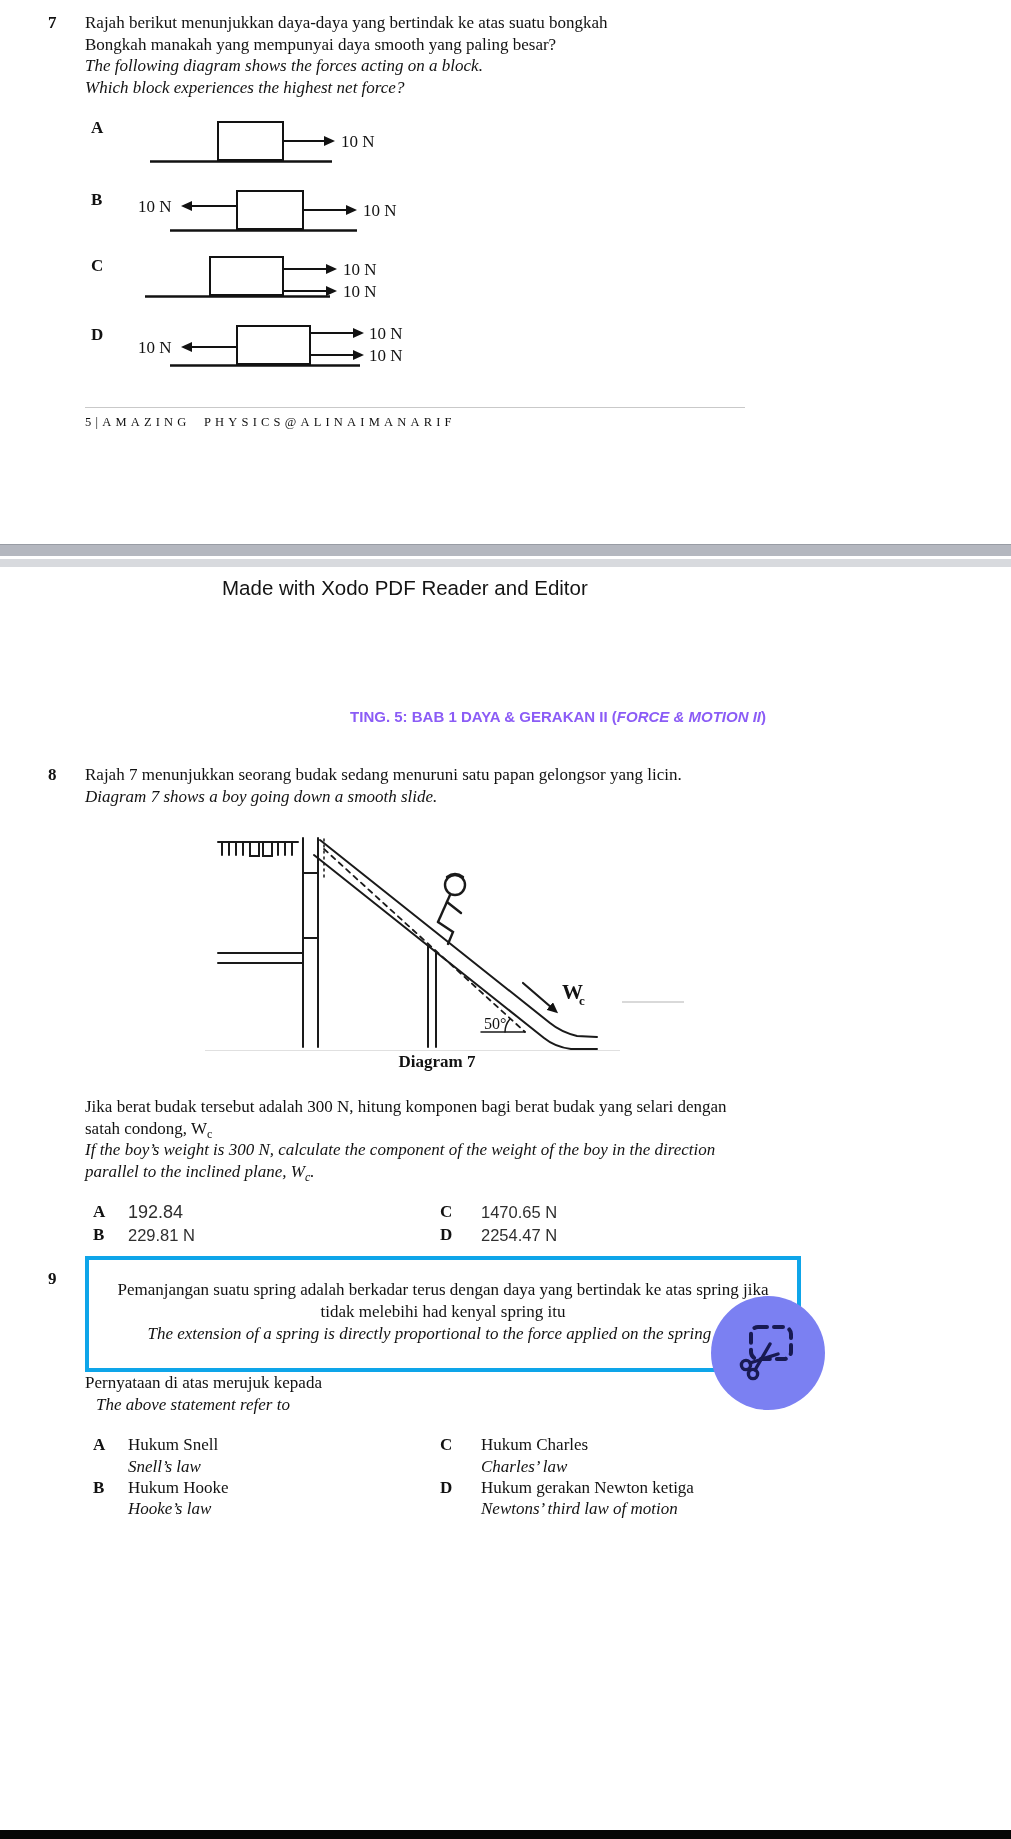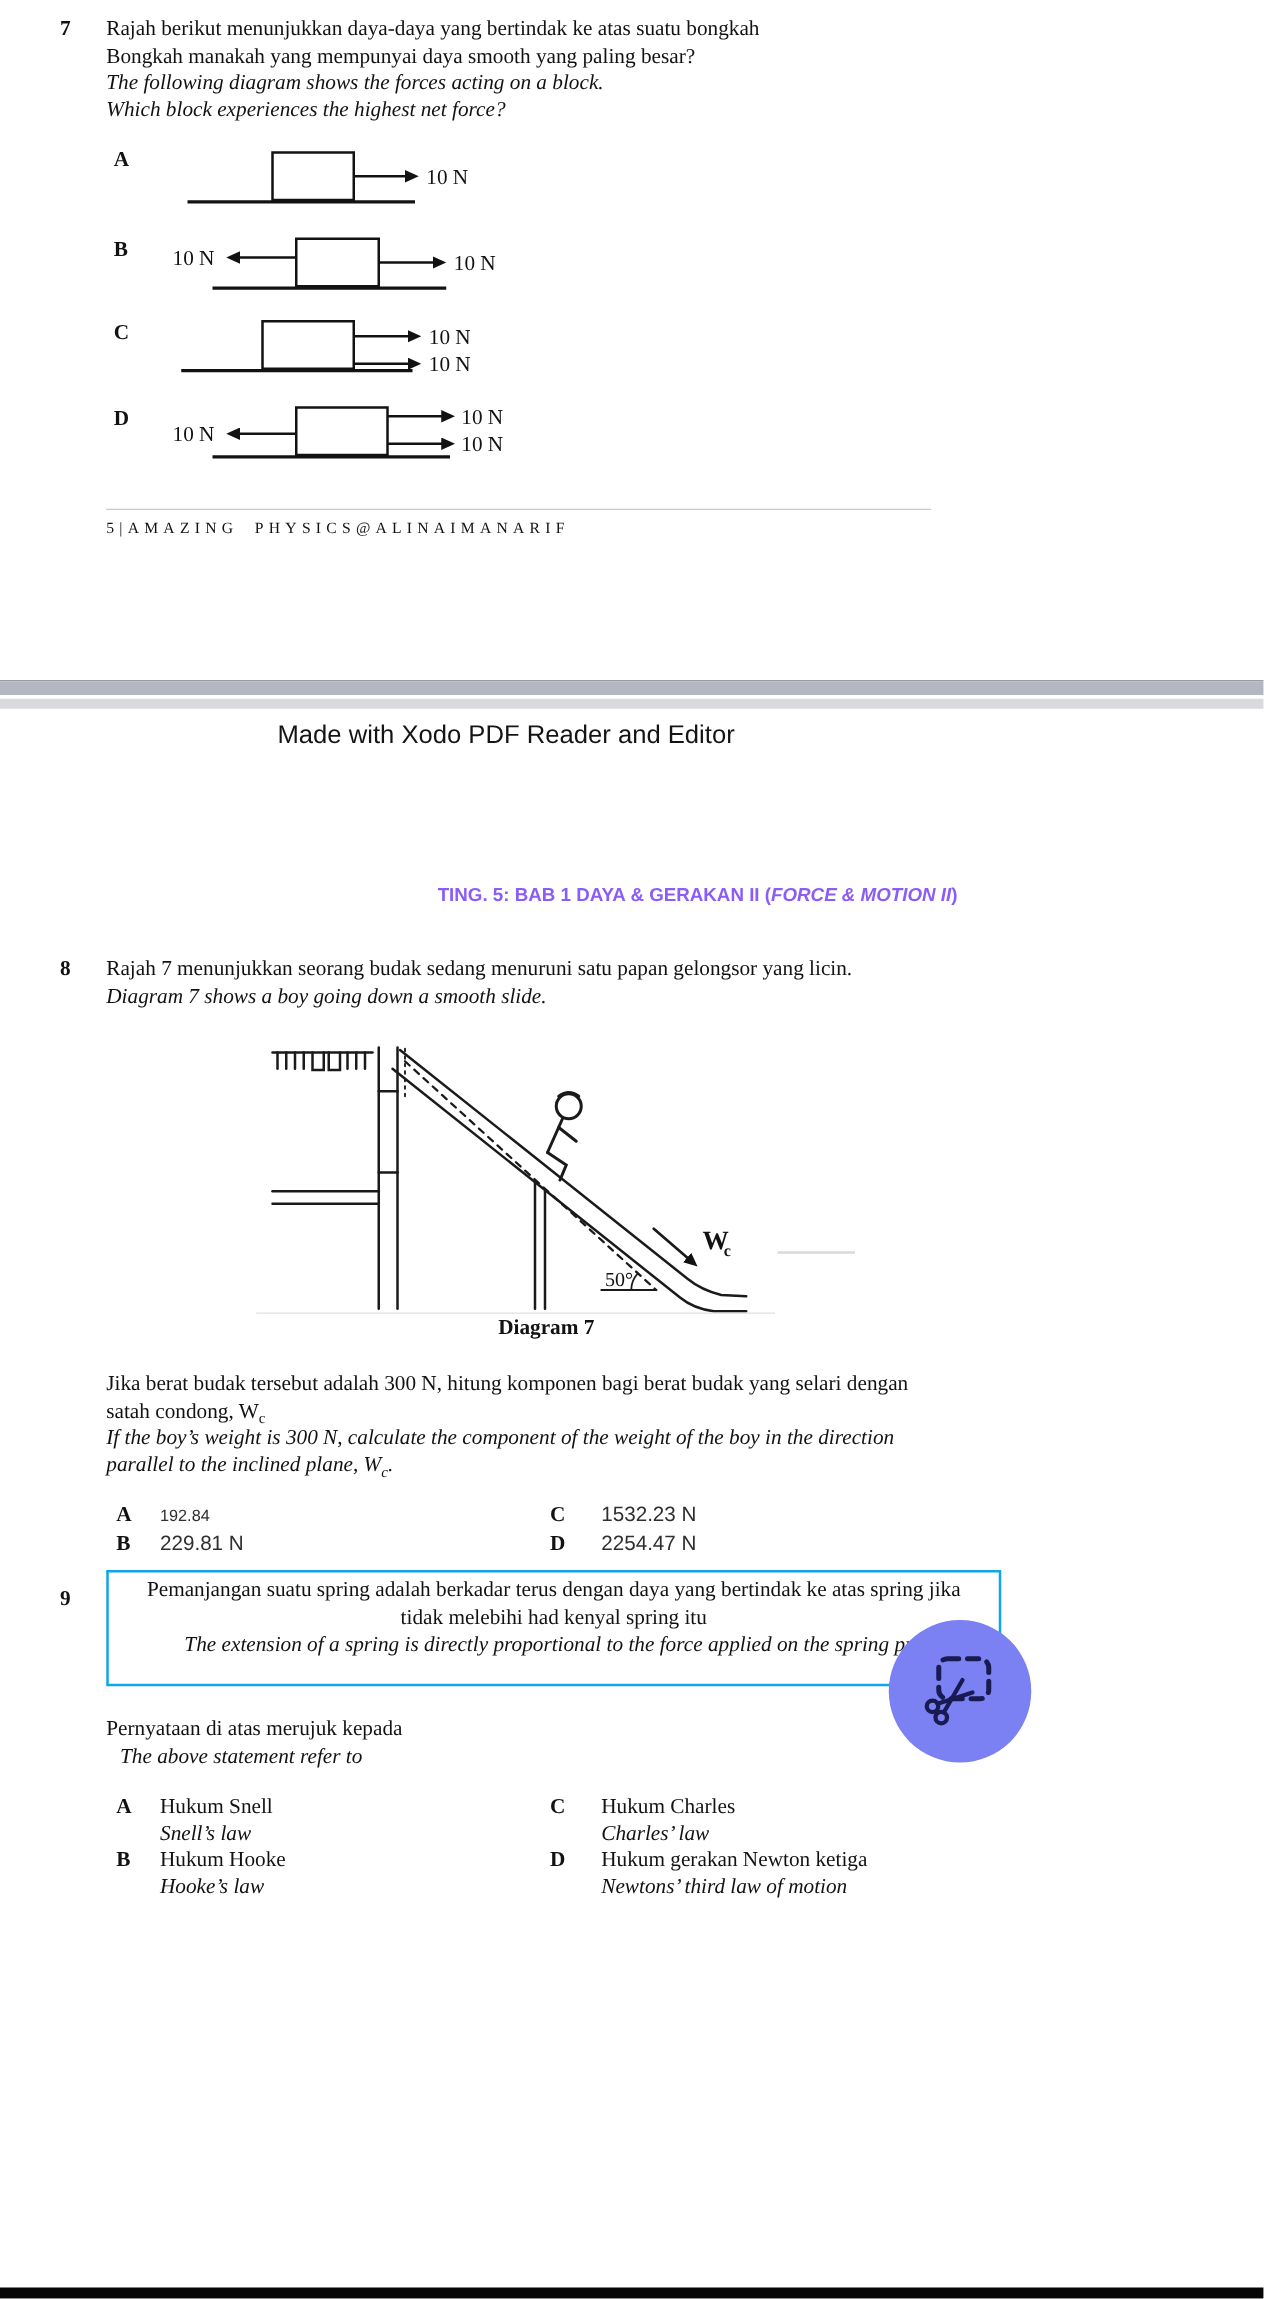--- a/index.html
+++ b/index.html
@@ -175,7 +175,7 @@
   <div class="t it" style="left:85px; top:1160.5px;"><span>parallel to the inclined plane, W</span><sub style="font-size:12px;">c</sub><span>.</span></div>
 
   <div class="t b" style="left:93px;  top:1201px;">A</div>
-  <div class="t sans" style="left:128px; top:1202px; font-size:13px; color:#2f2f2f;">192.84</div>
+  <div class="t sans" style="left:128px; top:1202px; font-size:18px; color:#2f2f2f;">192.84</div>
   <div class="t b" style="left:440px; top:1201px;">C</div>
   <div class="t sans" style="left:481px; top:1202px; font-size:16.5px; color:#2f2f2f;">1532.23 N</div>
   <div class="t b" style="left:93px;  top:1224px;">B</div>

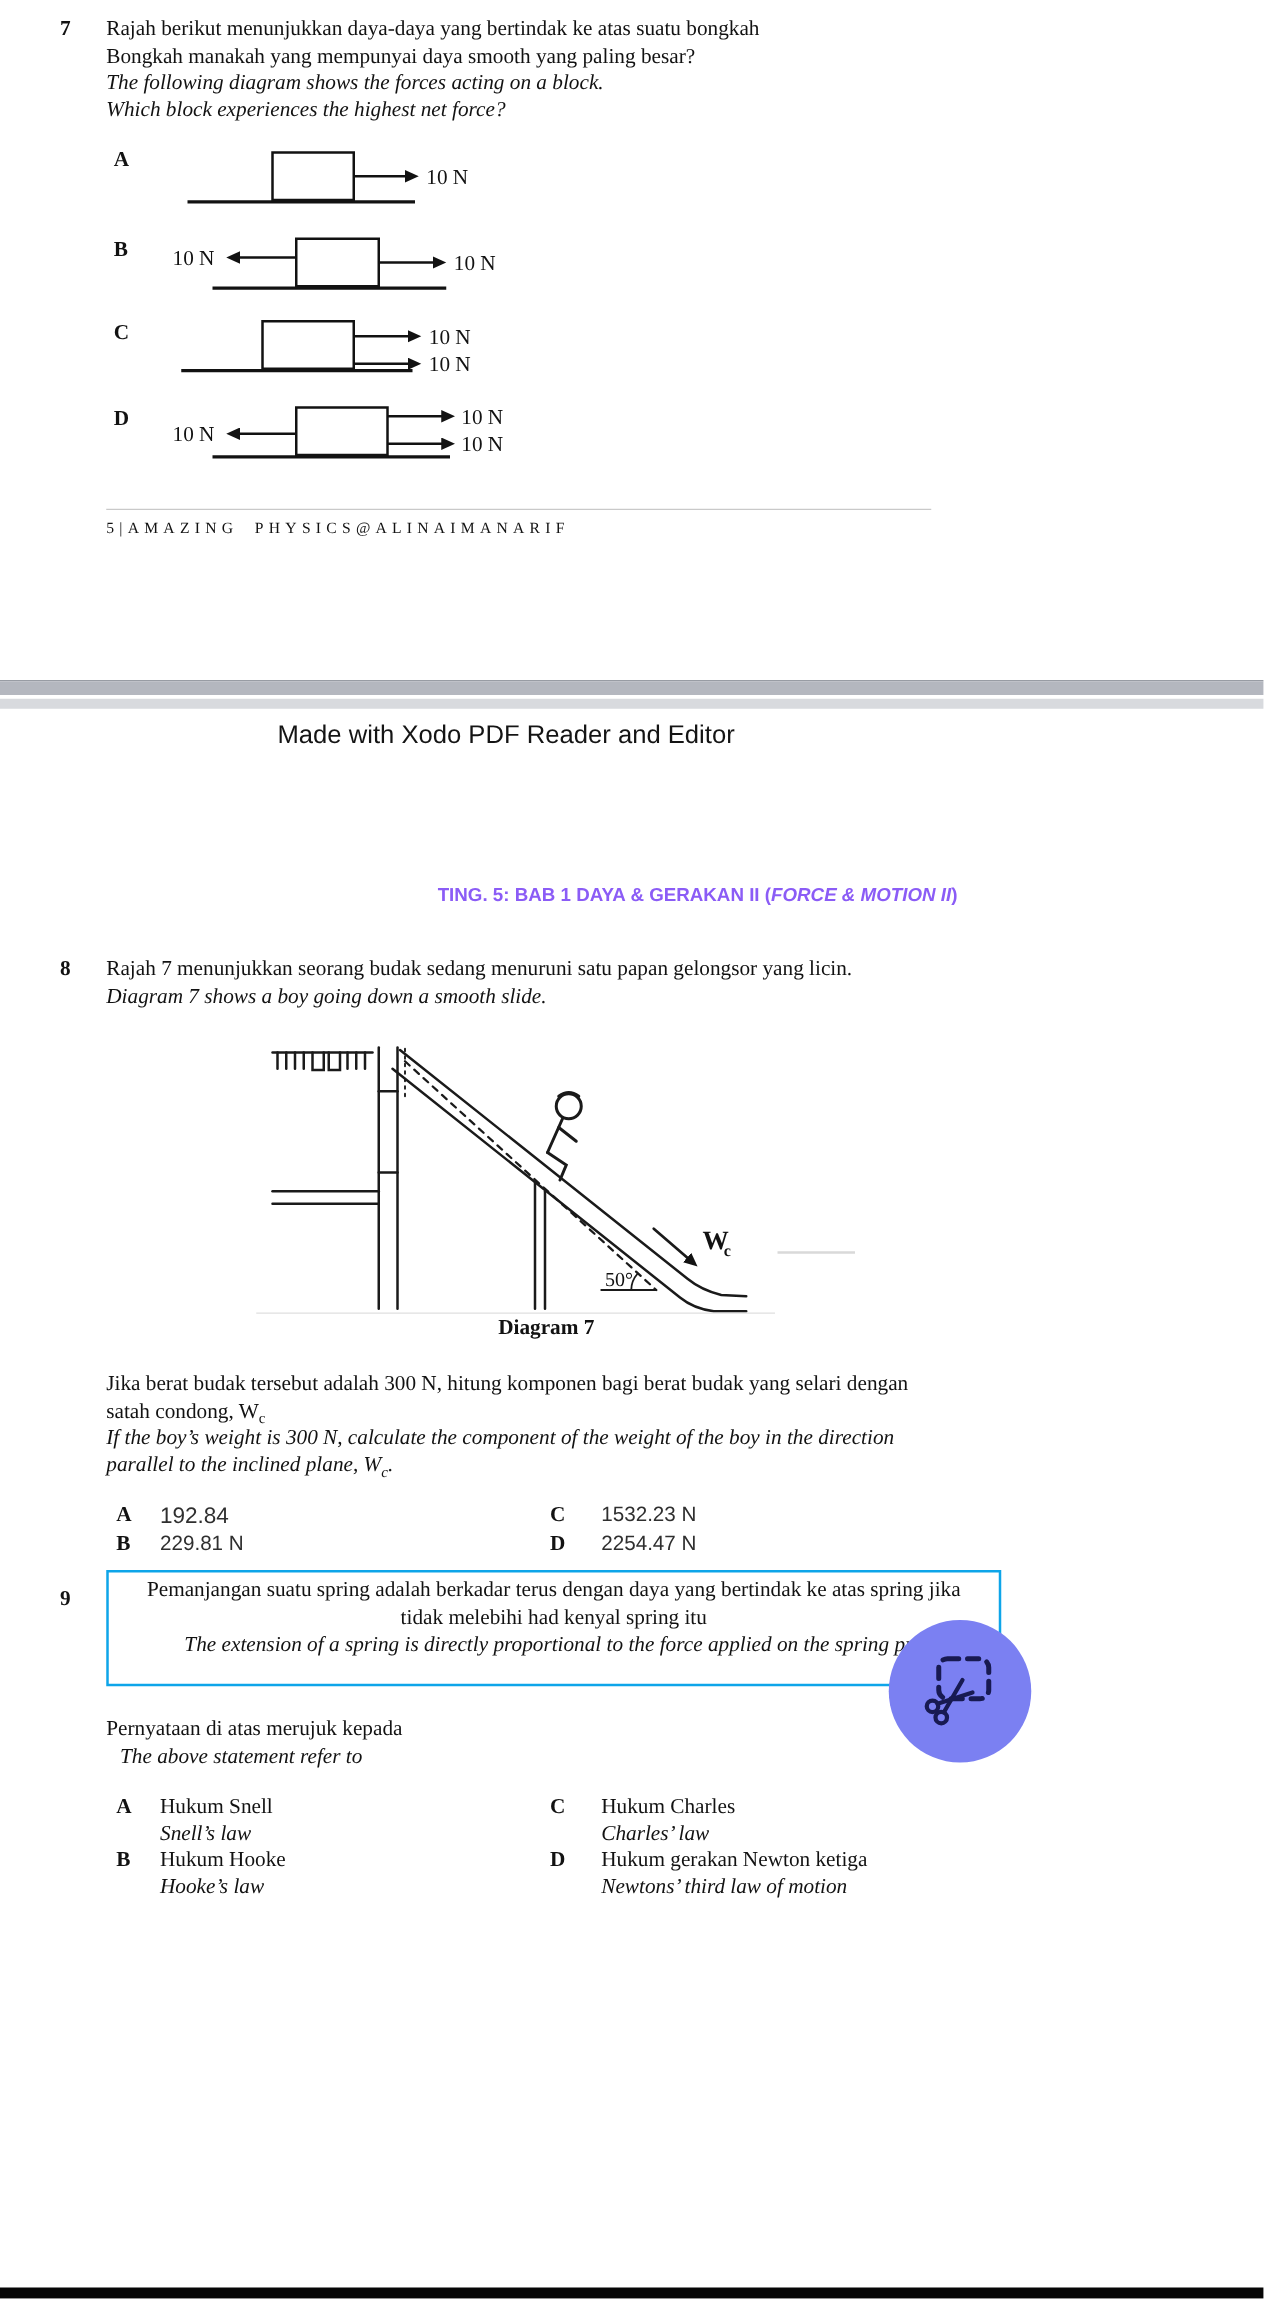--- a/index.html
+++ b/index.html
@@ -177,7 +177,7 @@
   <div class="t b" style="left:93px;  top:1201px;">A</div>
   <div class="t sans" style="left:128px; top:1202px; font-size:18px; color:#2f2f2f;">192.84</div>
   <div class="t b" style="left:440px; top:1201px;">C</div>
-  <div class="t sans" style="left:481px; top:1202px; font-size:16.5px; color:#2f2f2f;">1532.23 N</div>
+  <div class="t sans" style="left:481px; top:1202px; font-size:16.5px; color:#2f2f2f;">1470.65 N</div>
   <div class="t b" style="left:93px;  top:1224px;">B</div>
   <div class="t sans" style="left:128px; top:1225px; font-size:16.5px; color:#2f2f2f;">229.81 N</div>
   <div class="t b" style="left:440px; top:1224px;">D</div>

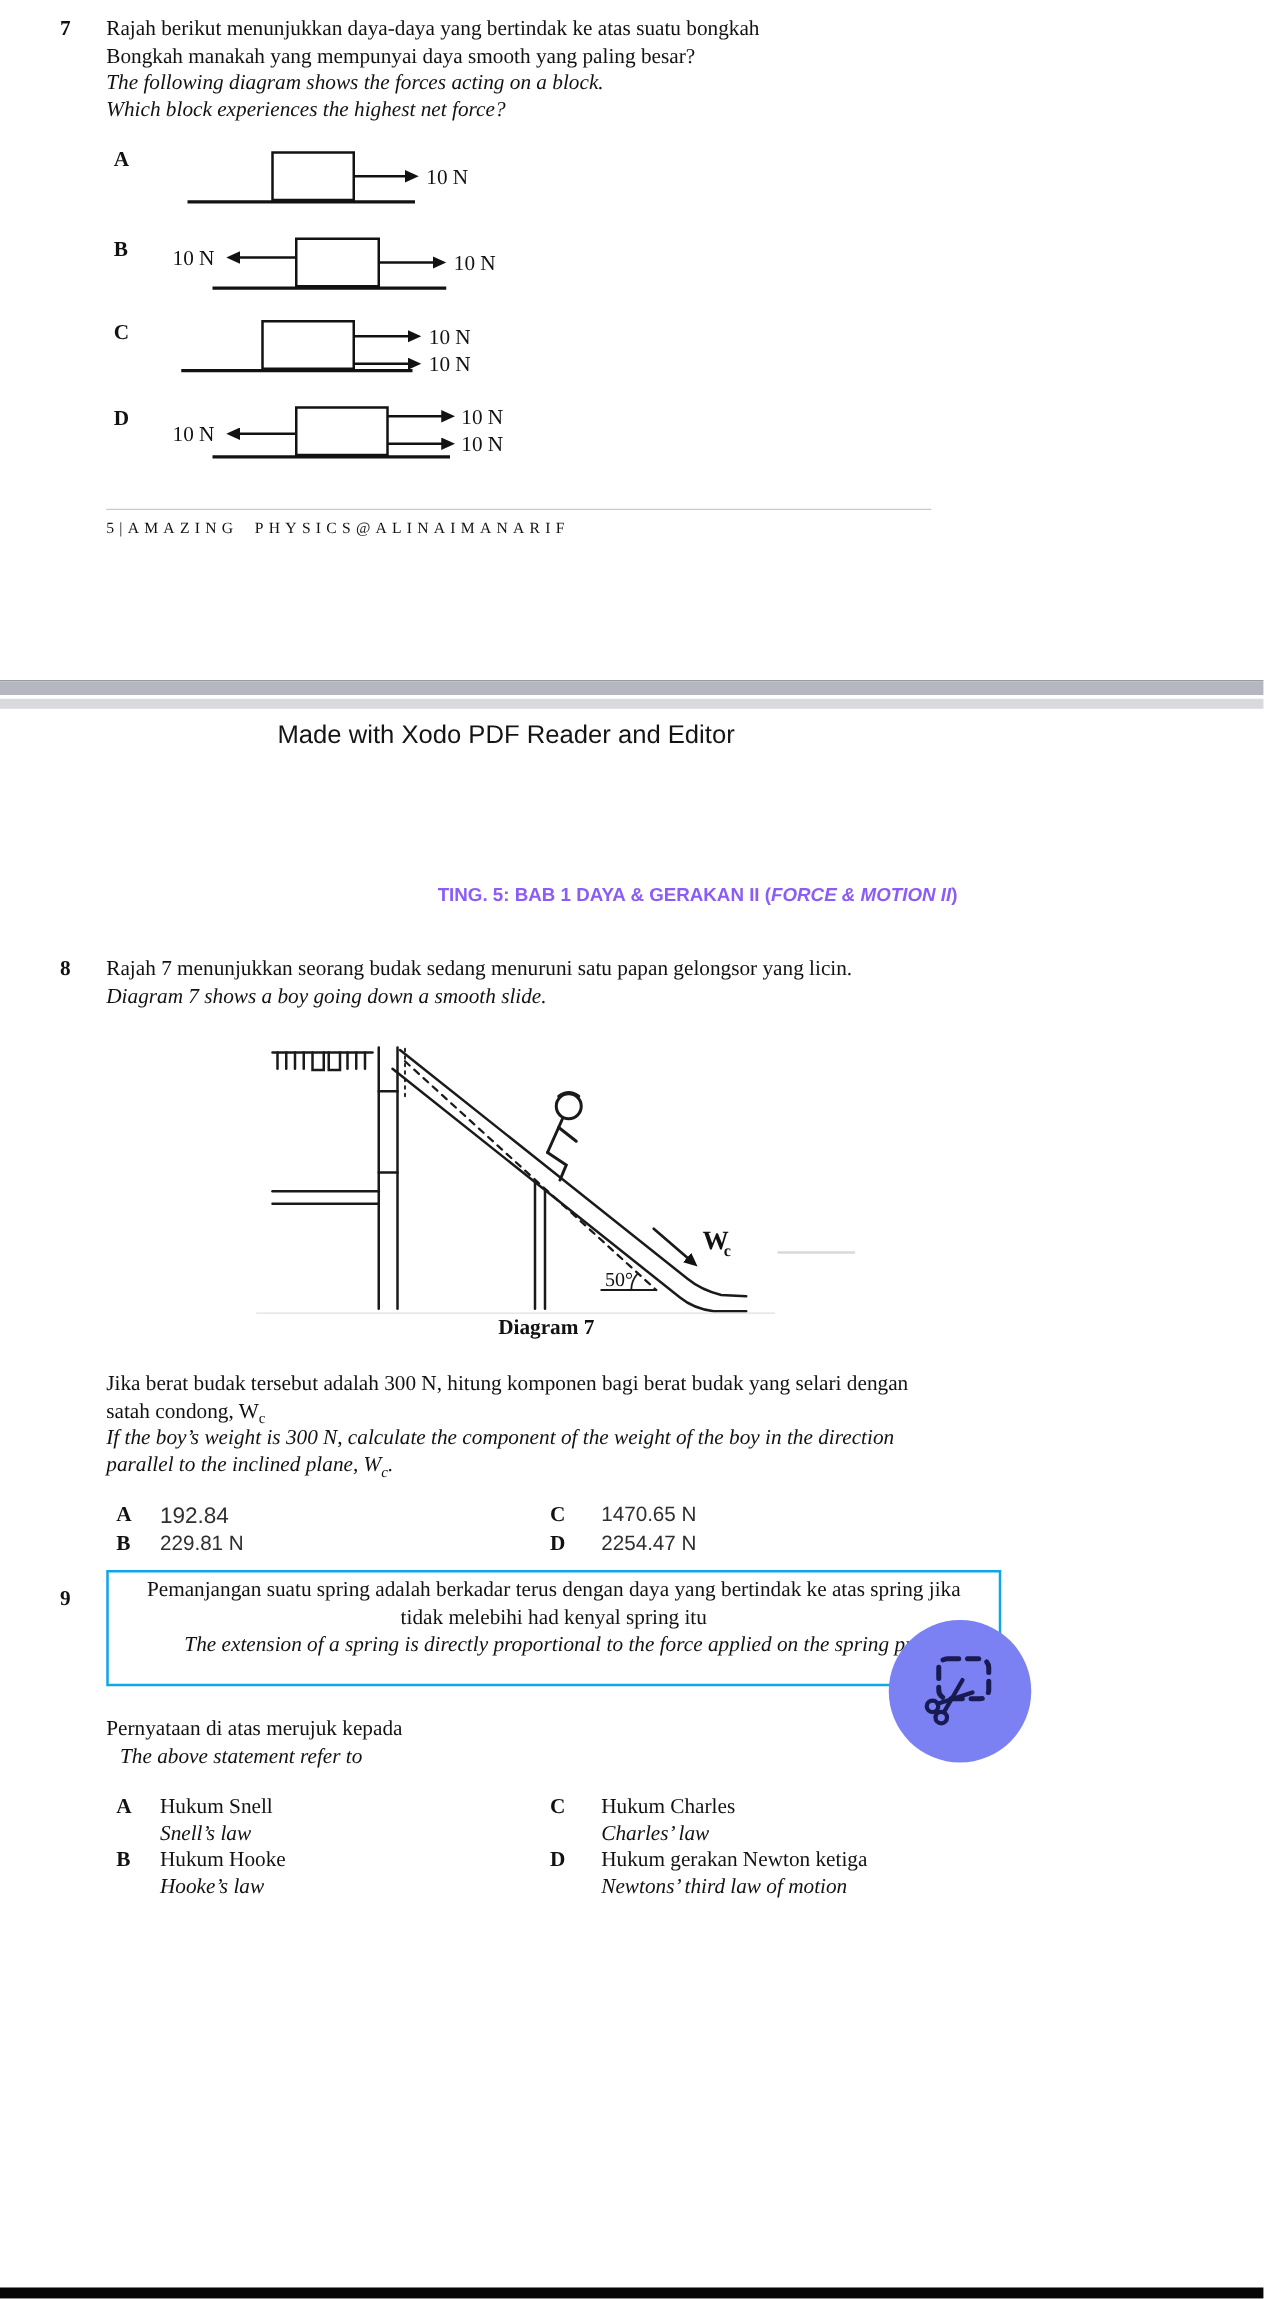--- a/index.html
+++ b/index.html
@@ -16,8 +16,8 @@
   svg text { font-family:"Liberation Serif","DejaVu Serif",serif; fill:#121212; }
   .band { position:absolute; left:0; width:1011px; }
   .qbox {
-    position:absolute; left:85px; top:1256px; width:716px; height:93px;
-    border:2px solid #0ea5e9; box-sizing:border-box; padding-top:3px; overflow:hidden;
+    position:absolute; left:85px; top:1256px; width:716px; height:116px;
+    border:4px solid #0ea5e9; box-sizing:border-box; padding-top:19px; overflow:hidden;
   }
   .qbox .bl { width:100%; text-align:center; font-size:17px; line-height:21.8px; white-space:nowrap; }
   .fab {

